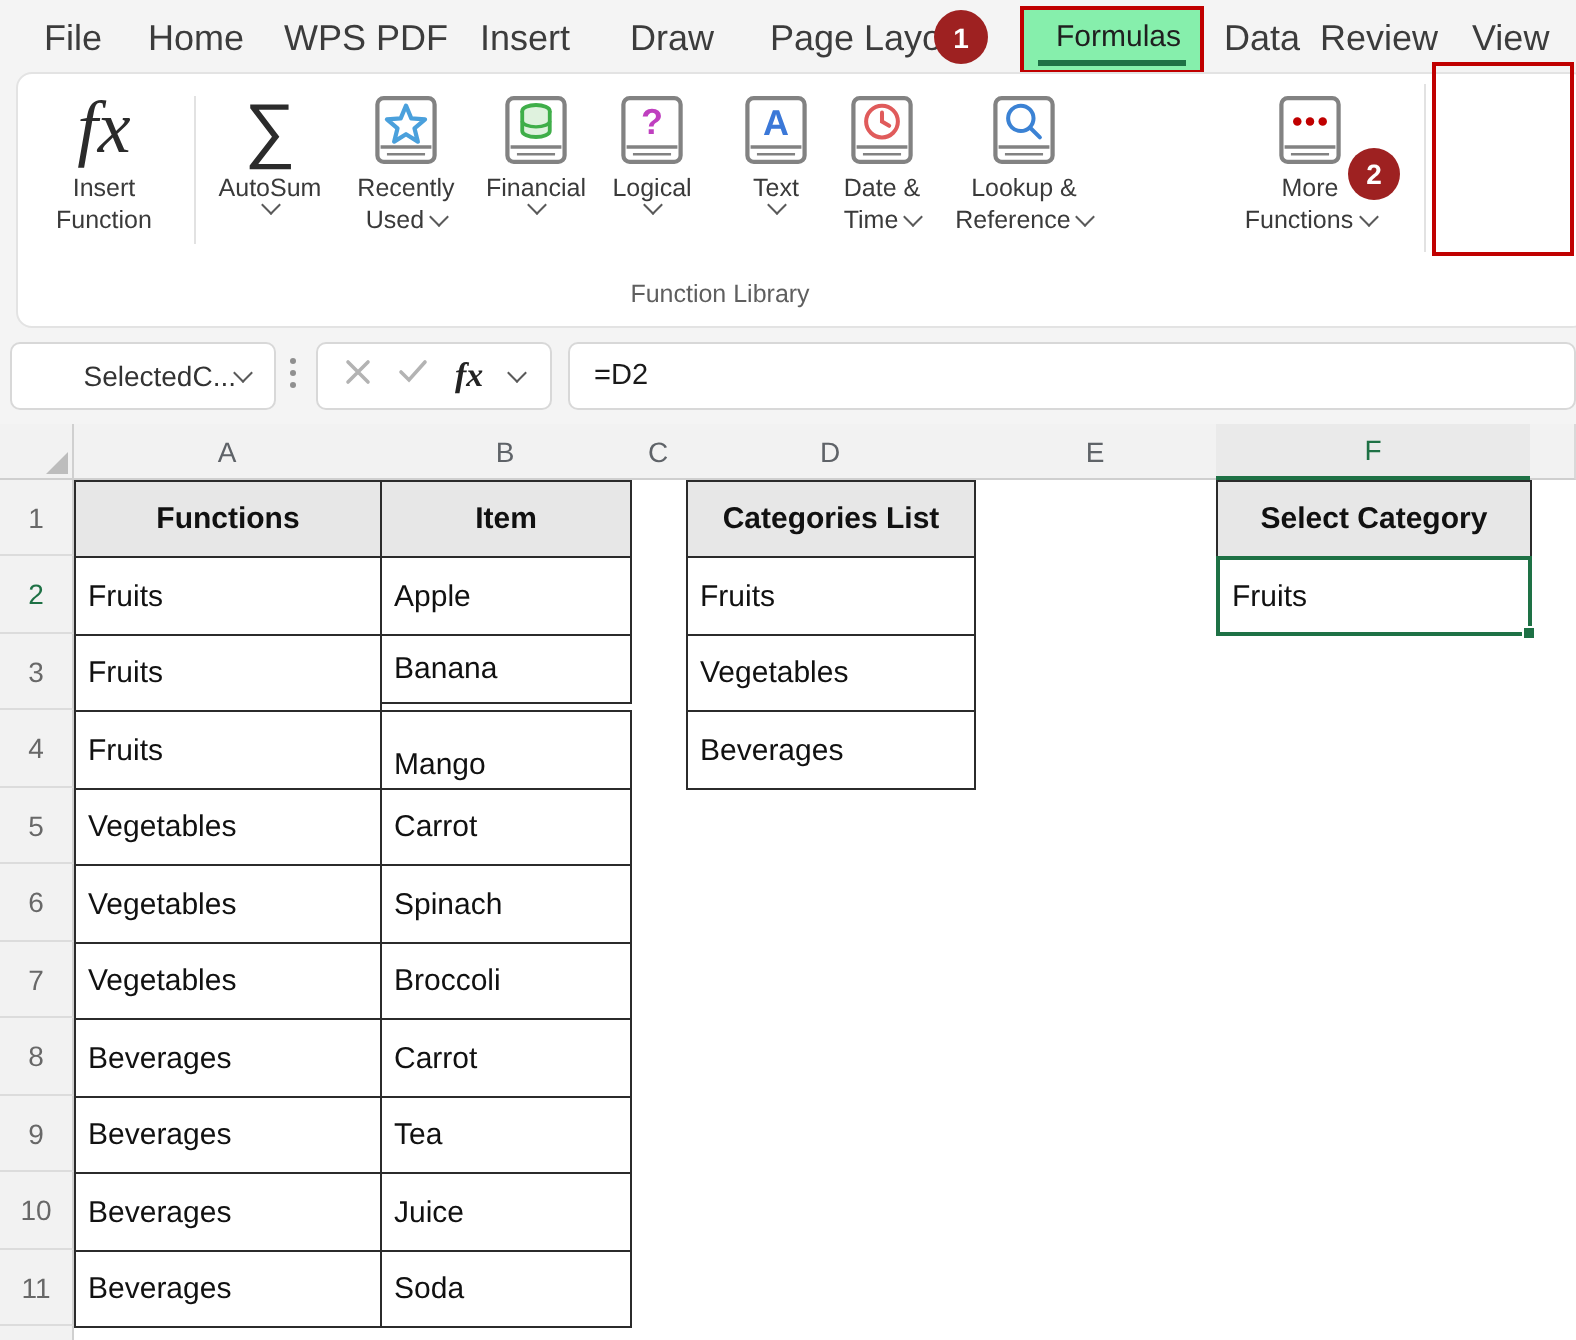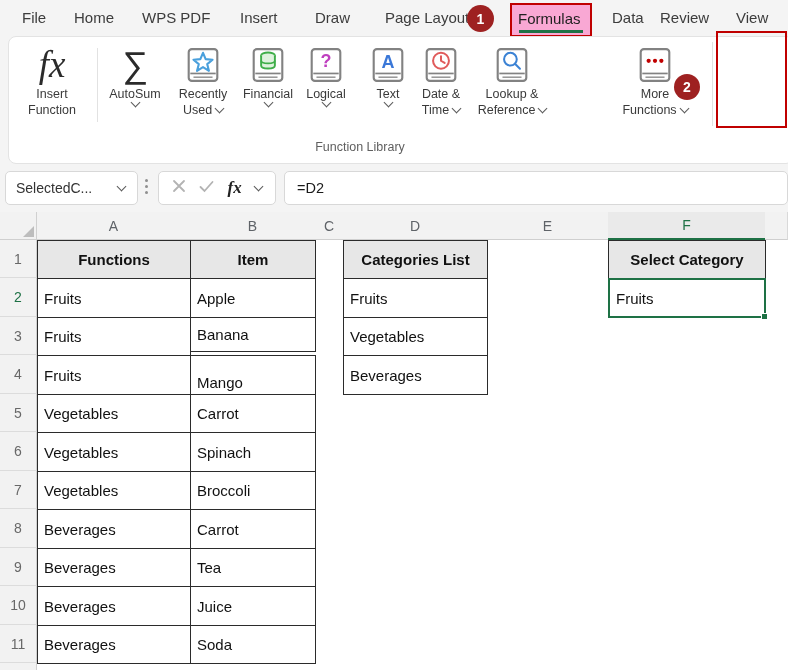--- a/index.html
+++ b/index.html
@@ -11,7 +11,7 @@
   .bg-top{left:0;top:0;width:788px;height:212px;background:#f4f4f4;}
 
   
-  .menu-item{top:9px;font-size:15px;color:#3c3c3c;white-space:nowrap;cursor:default;}
+  .menu-item{top:9px;font-size:18px;color:#3c3c3c;white-space:nowrap;cursor:default;}
   .menu-active-box{left:510px;top:3px;padding:5px 9px 7px 6px;border:2px solid #c00000;background:#f9a8d4;}
   .menu-active-box .ul{position:absolute;left:7px;right:7px;bottom:2px;height:3px;background:#1e7145;}
   .menu-active-box .lbl{position:relative;font-size:15px;color:#1f1f1f;}

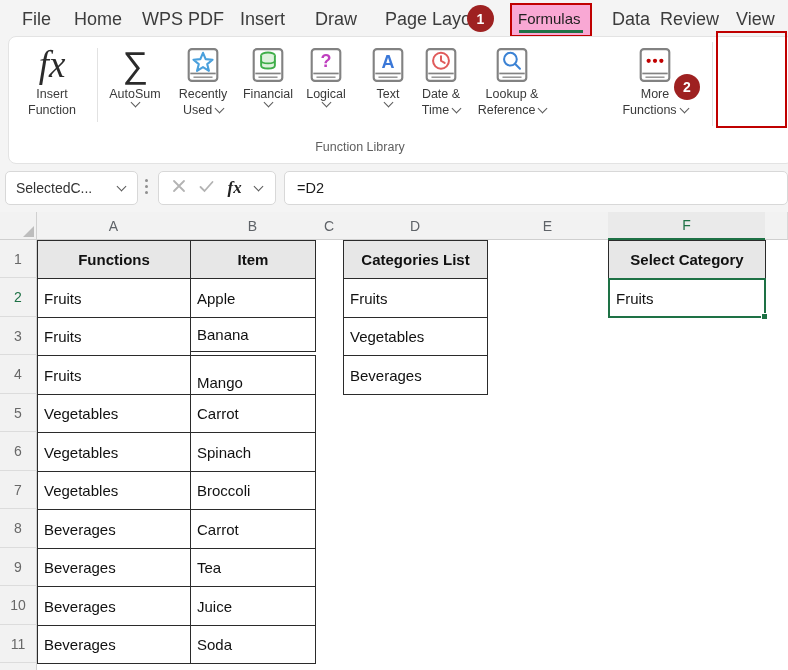--- a/index.html
+++ b/index.html
@@ -12,7 +12,7 @@
 
   
   .menu-item{top:9px;font-size:18px;color:#3c3c3c;white-space:nowrap;cursor:default;}
-  .menu-active-box{left:510px;top:3px;padding:5px 9px 7px 6px;border:2px solid #c00000;background:#f9a8d4;}
+  .menu-active-box{left:510px;top:3px;padding:5px 9px 7px 16px;border:2px solid #c00000;background:#86efac;}
   .menu-active-box .ul{position:absolute;left:7px;right:7px;bottom:2px;height:3px;background:#1e7145;}
   .menu-active-box .lbl{position:relative;font-size:15px;color:#1f1f1f;}
 

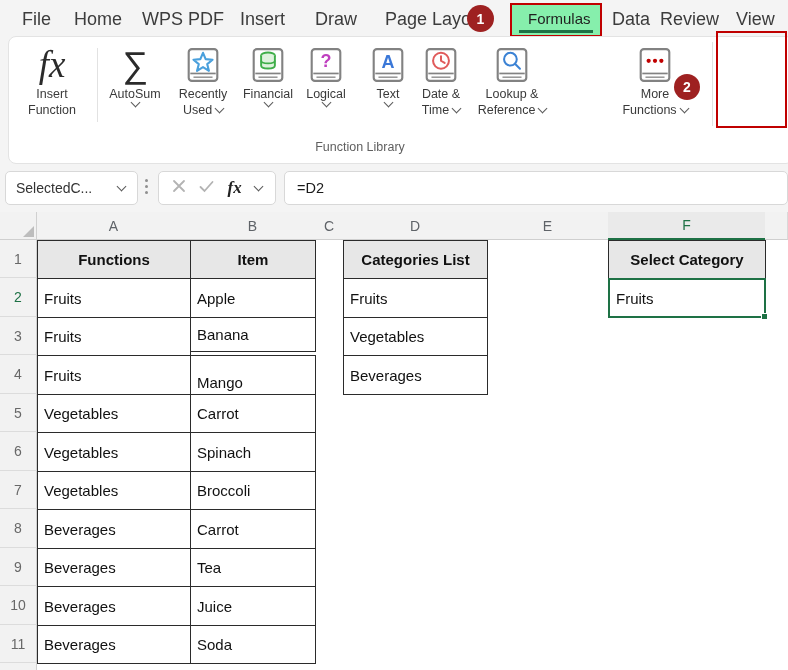--- a/index.html
+++ b/index.html
@@ -34,7 +34,7 @@
 
   
   .fbox{top:171px;height:34px;background:#fff;border:1px solid #d8d8d8;border-radius:5px;display:flex;align-items:center;}
-  .namebox-text{font-size:14px;color:#333;padding-left:10px;flex:1;text-align:left;}
+  .namebox-text{font-size:14px;color:#333;padding-left:10px;flex:1;text-align:right;}
   .dotcol{display:flex;flex-direction:column;gap:3px;align-items:center;}
   .dotcol i{width:3px;height:3px;border-radius:50%;background:#8f8f8f;}
   .fx-mid{font-family:"Liberation Serif",serif;font-style:italic;font-weight:bold;font-size:17px;color:#222;}

